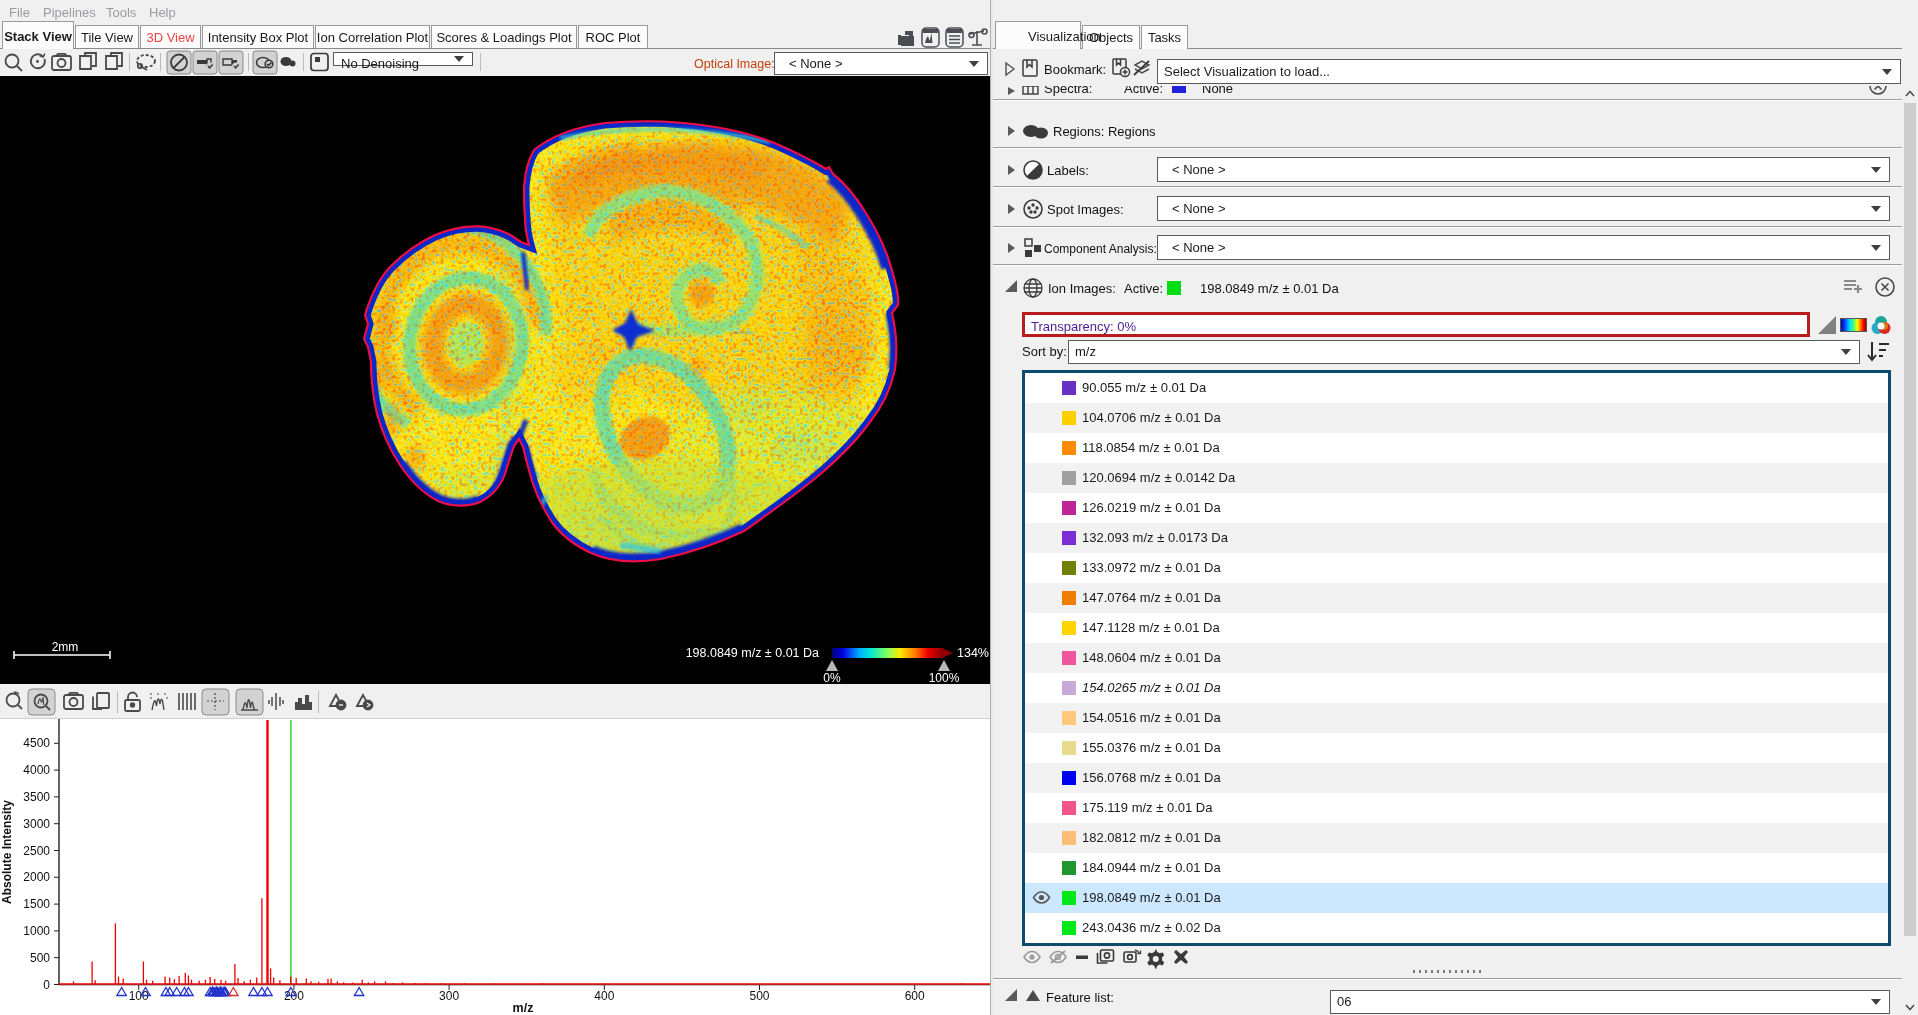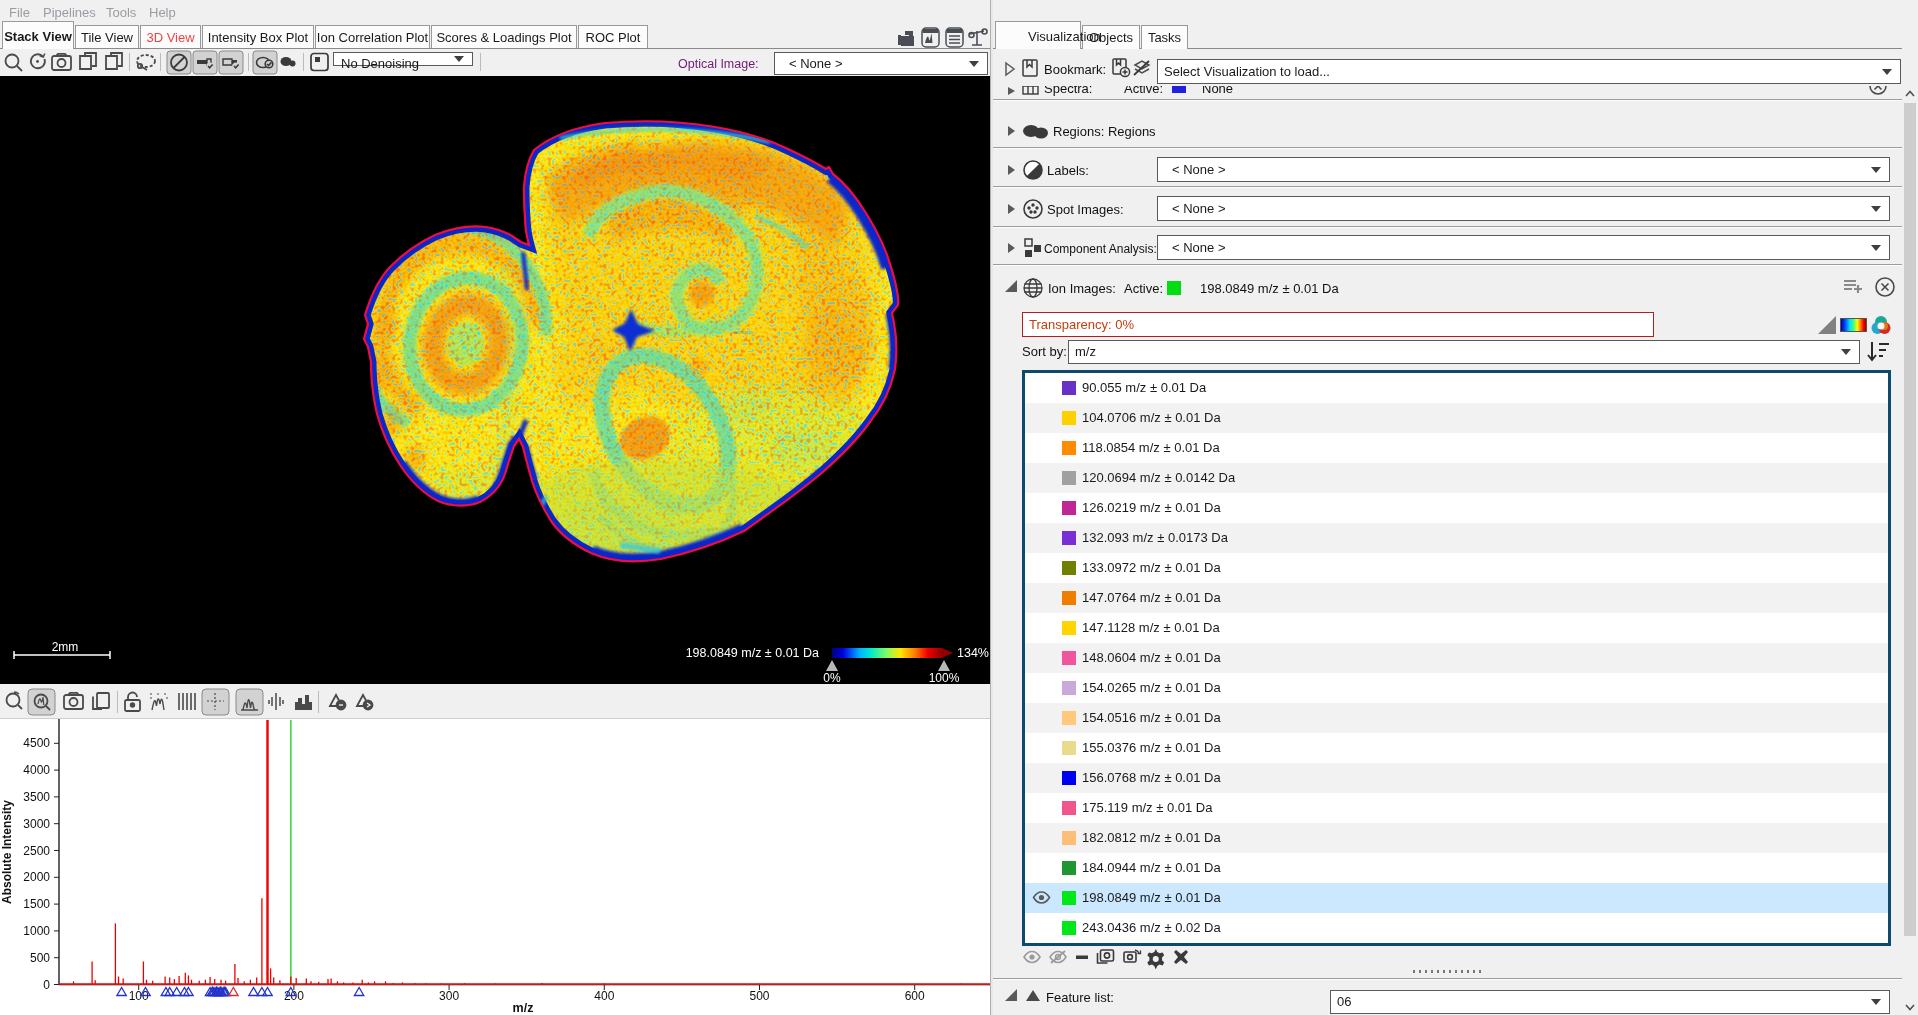--- a/index.html
+++ b/index.html
@@ -125,7 +125,7 @@
   </g>
 </svg></div>
 <div class="combo" style="left:333px;top:52px;width:140px;height:14px;line-height:21px;"><span style="margin-left:7px;">No Denoising</span><span class="arr"></span></div>
-<div class="abs" style="left:678px;top:57px;font-size:12.5px;color:#701a75;">Optical Image:</div>
+<div class="abs" style="left:694px;top:57px;font-size:12.5px;color:#c2410c;">Optical Image:</div>
 <div class="combo" style="left:774px;top:52px;width:214px;height:23px;line-height:21px;"><span style="margin-left:14px;">&lt; None &gt;</span><span class="arr"></span></div>
 
 <div class="abs" style="left:0;top:76px;width:990px;height:608px;background:#000;" id="imgarea">

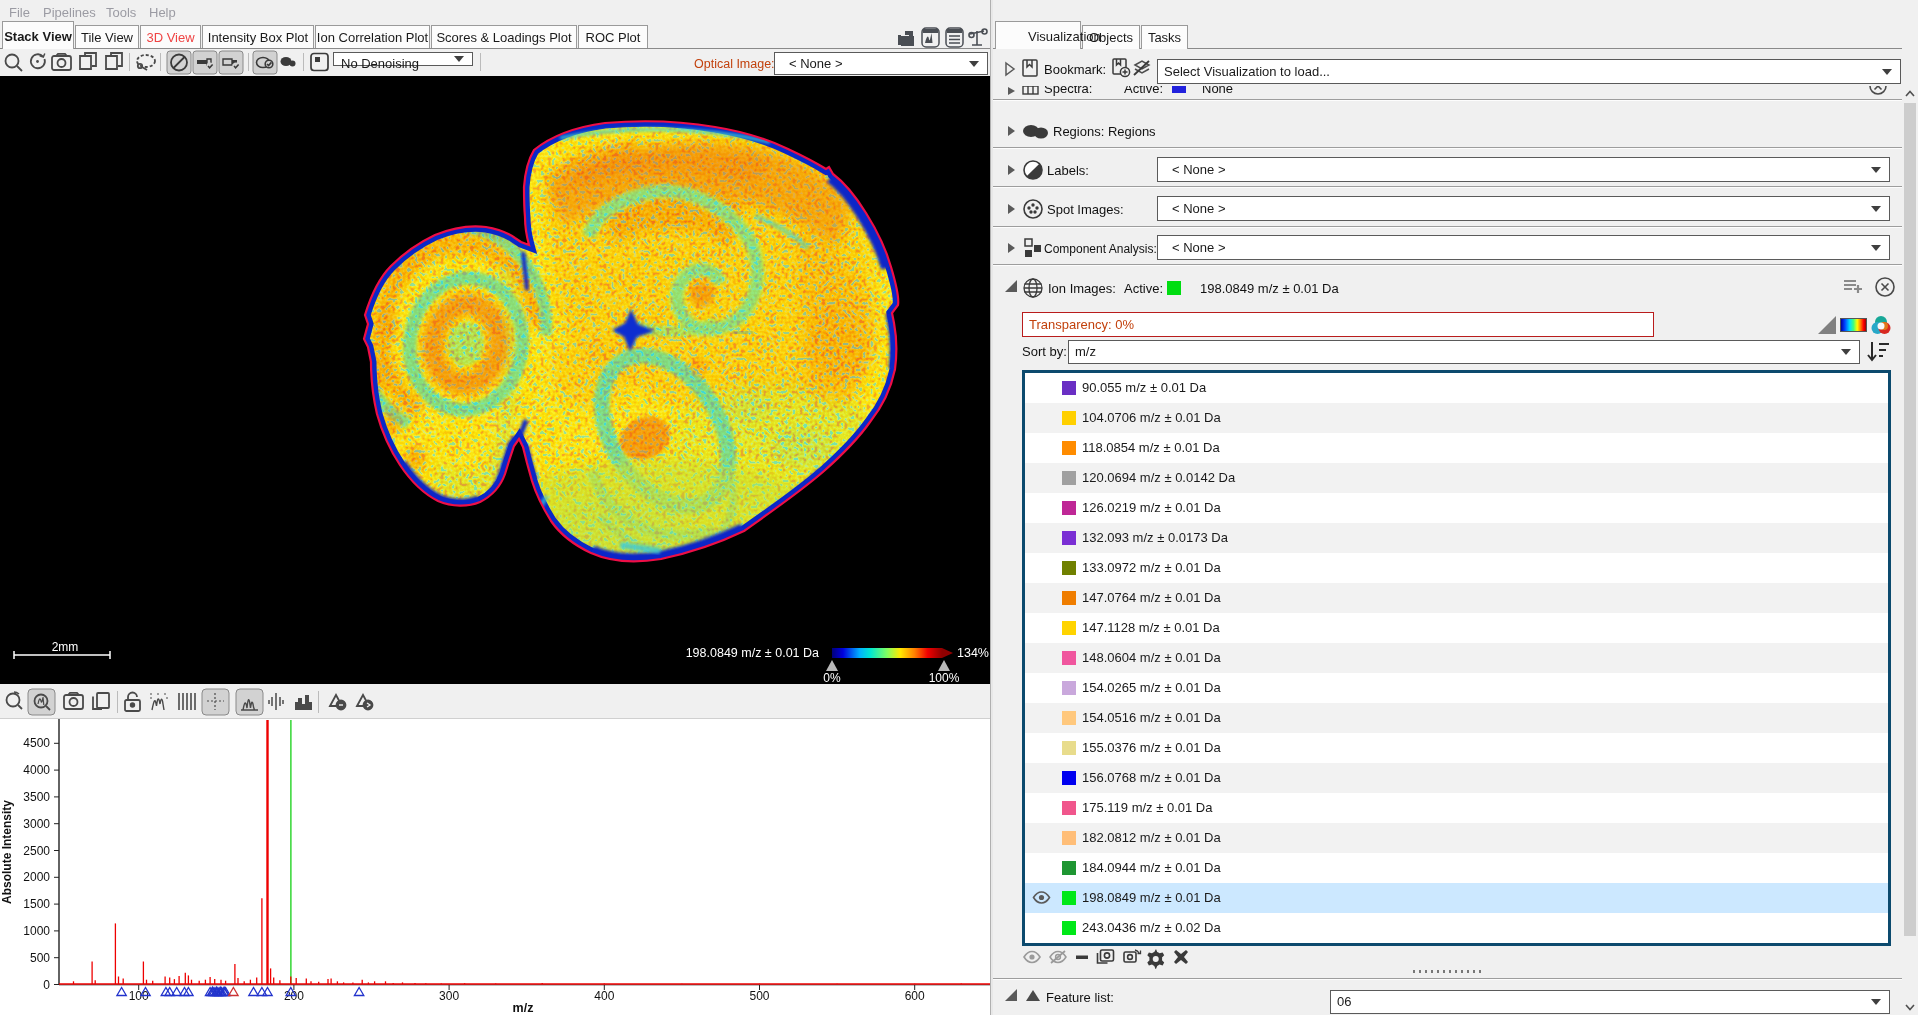--- a/index.html
+++ b/index.html
@@ -607,7 +607,7 @@
     </svg>
   </div>
 
-  <div class="abs" style="left:29px;top:226px;width:632px;height:25px;background:#fff;border:1px solid #b91c1c;font-size:13px;color:#c2410c;line-height:23px;"><span style="margin-left:6px;">Transparency: 0%</span></div>
+  <div class="abs" style="left:29px;top:226px;width:788px;height:25px;background:#fff;border:3px solid #b91c1c;font-size:13px;color:#4c1d95;line-height:23px;"><span style="margin-left:6px;">Transparency: 0%</span></div>
   <div class="abs" style="left:824px;top:229px;"><svg width="20" height="20">
         <path d="M19,1 L19,19 L1,19 z" fill="#808080"></path>
       </svg></div>

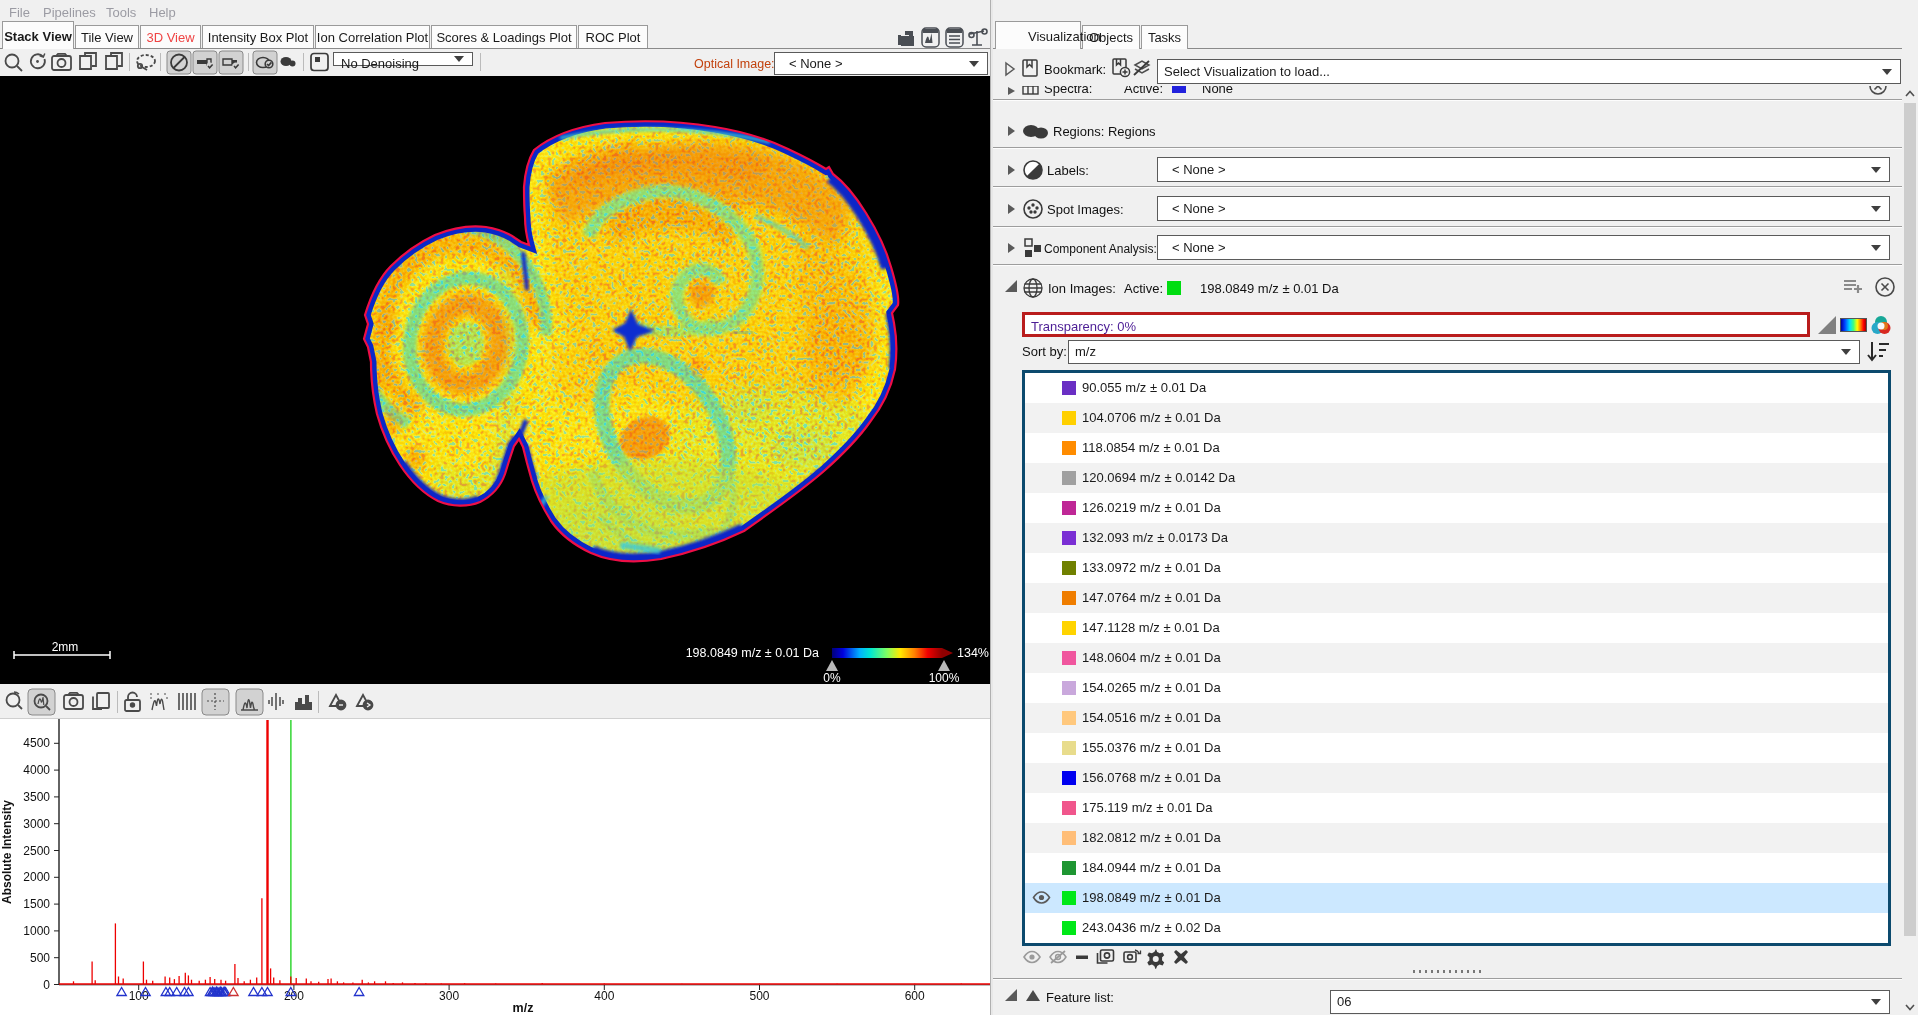--- a/index.html
+++ b/index.html
@@ -677,7 +677,7 @@
       </div>
 <div style="position:absolute;left:0;top:300px;width:867px;height:30px;background:#ffffff;">
         <div style="position:absolute;left:37px;top:8px;width:14px;height:14px;background:#c9a8dc;"></div>
-        <div style="position:absolute;left:57px;top:7px;font-size:13px;color:#1a1a1a;">154.0265 m/z ± 0.01 Da</div>
+        <div style="position:absolute;left:57px;top:7px;font-size:13px;color:#1a1a1a;font-style:italic;">154.0265 m/z ± 0.01 Da</div>
       </div>
 <div style="position:absolute;left:0;top:330px;width:867px;height:30px;background:#f2f2f2;">
         <div style="position:absolute;left:37px;top:8px;width:14px;height:14px;background:#ffc87d;"></div>

